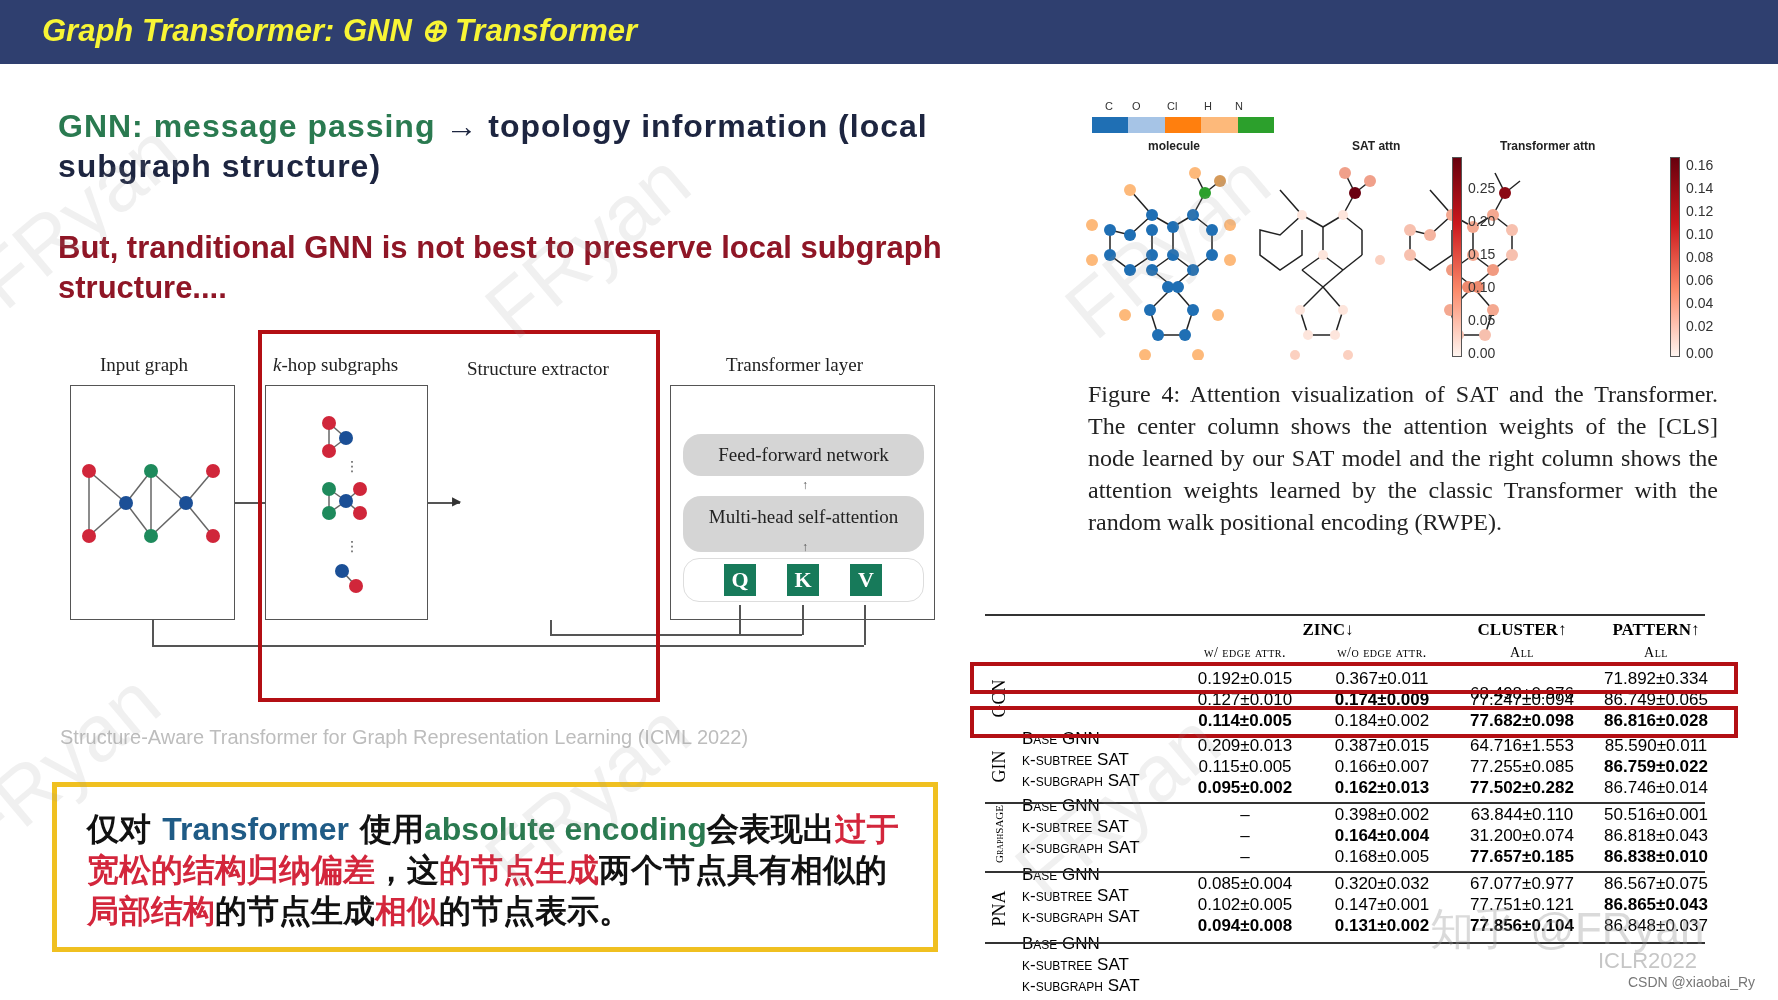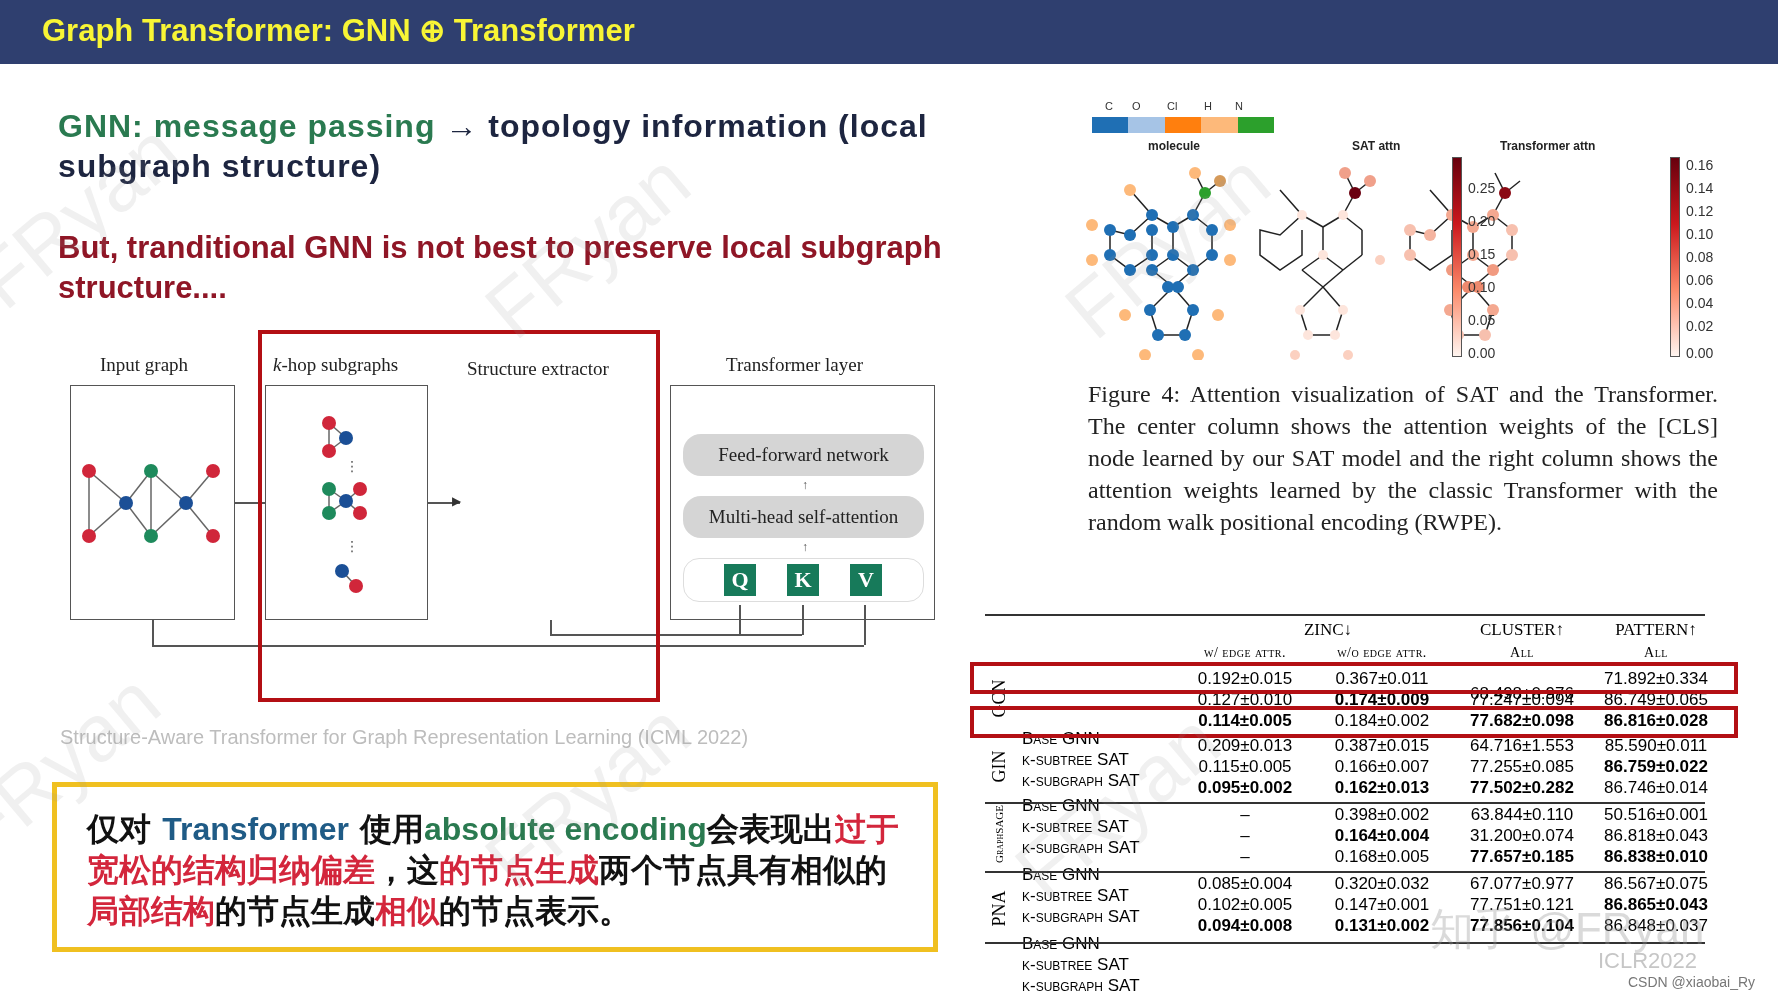--- a/index.html
+++ b/index.html
@@ -7,7 +7,7 @@
   body { position: relative; font-family: "Liberation Sans", sans-serif; }
 
   .titlebar { position: absolute; left: 0; top: 0; width: 1778px; height: 64px; background: #2f3f6f; }
-  .titlebar .title { position: absolute; left: 42px; top: 12px; font-family: "Liberation Sans", sans-serif; font-weight: bold; font-size: 31px; color: #f8f535; letter-spacing: 0px; }
+  .titlebar .title { position: absolute; left: 42px; top: 12px; font-family: "Liberation Sans", sans-serif; font-weight: bold; font-size: 31px; color: #f8f535; letter-spacing: 0px; font-style: italic; }
 
   .line1 { position: absolute; left: 58px; top: 106px; width: 960px; font-size: 32px; font-weight: bold; line-height: 40px; color: #1d2540; letter-spacing: 1px; }
   .line1 .green { color: #2a7a50; }

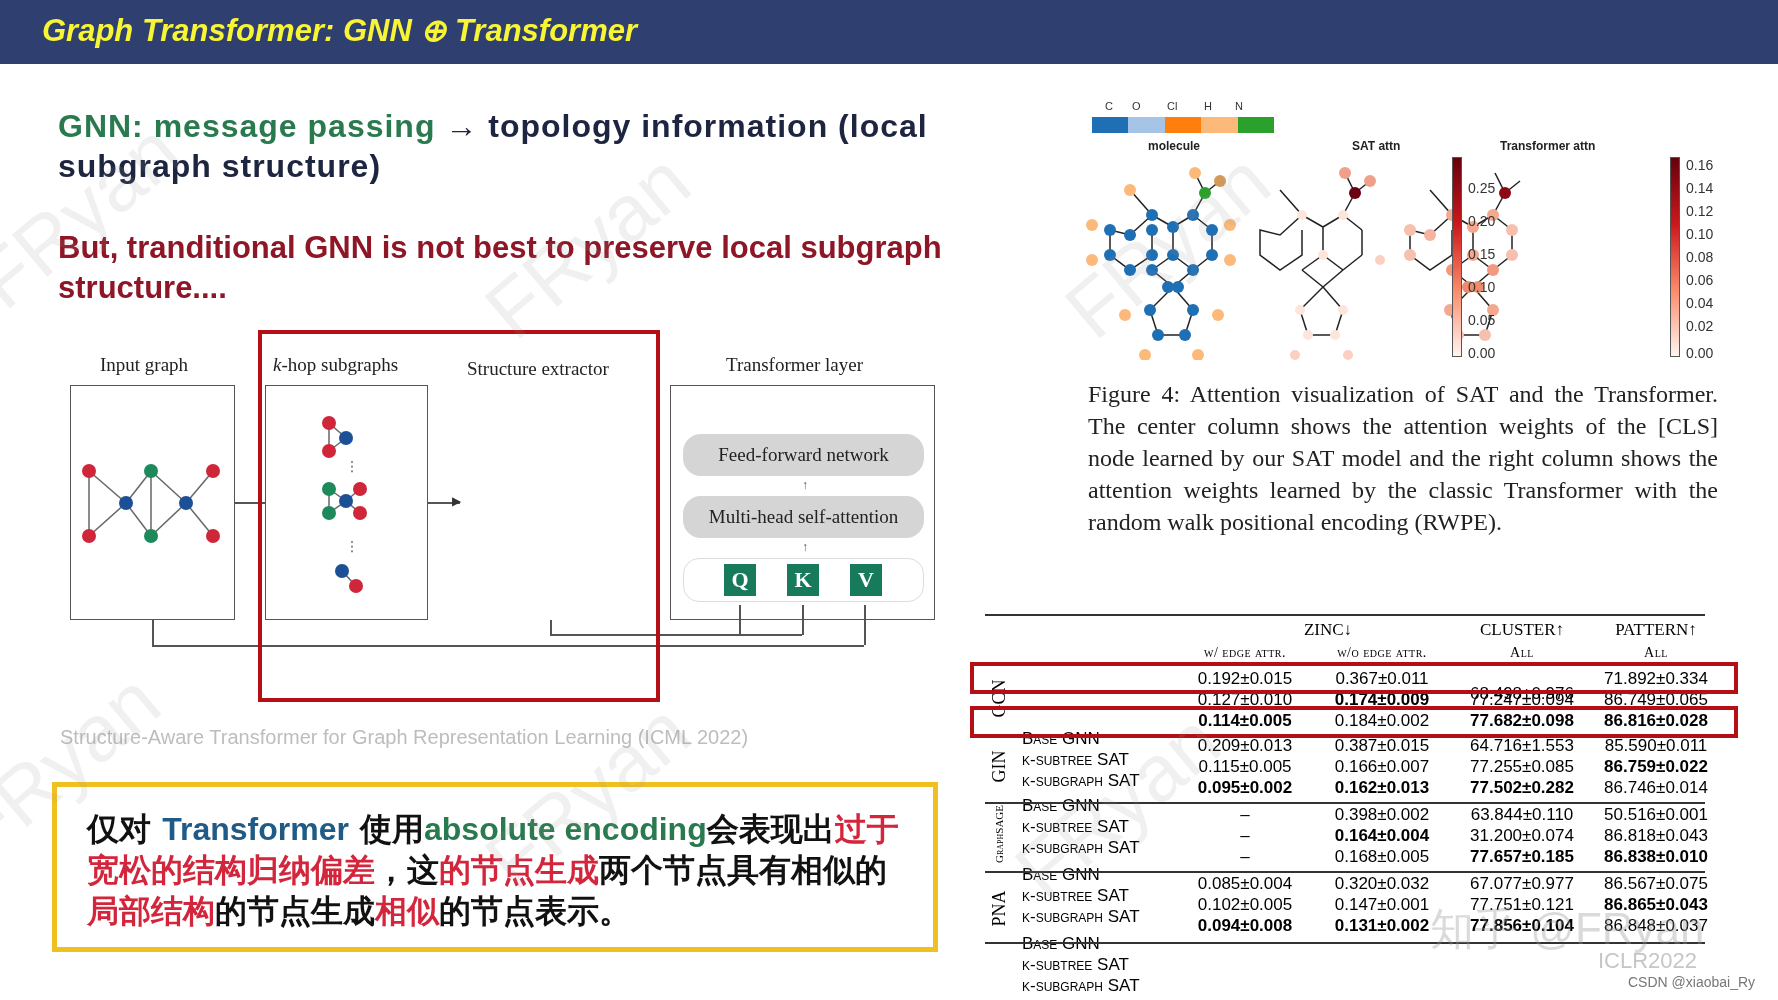--- a/index.html
+++ b/index.html
@@ -125,7 +125,7 @@
   <div class="dbox" style="left:610px;top:55px;width:265px;height:235px;">
     <div class="pill" style="left:12px;top:48px;width:241px;height:42px;line-height:42px;">Feed-forward network</div>
     <div style="position:absolute;left:131px;top:92px;font-size:12px;color:#555;">↑</div>
-    <div class="pill" style="left:12px;top:110px;width:241px;height:42px;line-height:42px;">Multi-head self-attention</div>
+    <div class="pill" style="left:12px;top:110px;width:241px;height:56px;line-height:42px;">Multi-head self-attention</div>
     <div style="position:absolute;left:131px;top:154px;font-size:12px;color:#555;">↑</div>
     <div class="qkv-row" style="left:12px;top:172px;width:241px;height:44px;">
       <div class="qkv" style="left:40px;top:5px;">Q</div>

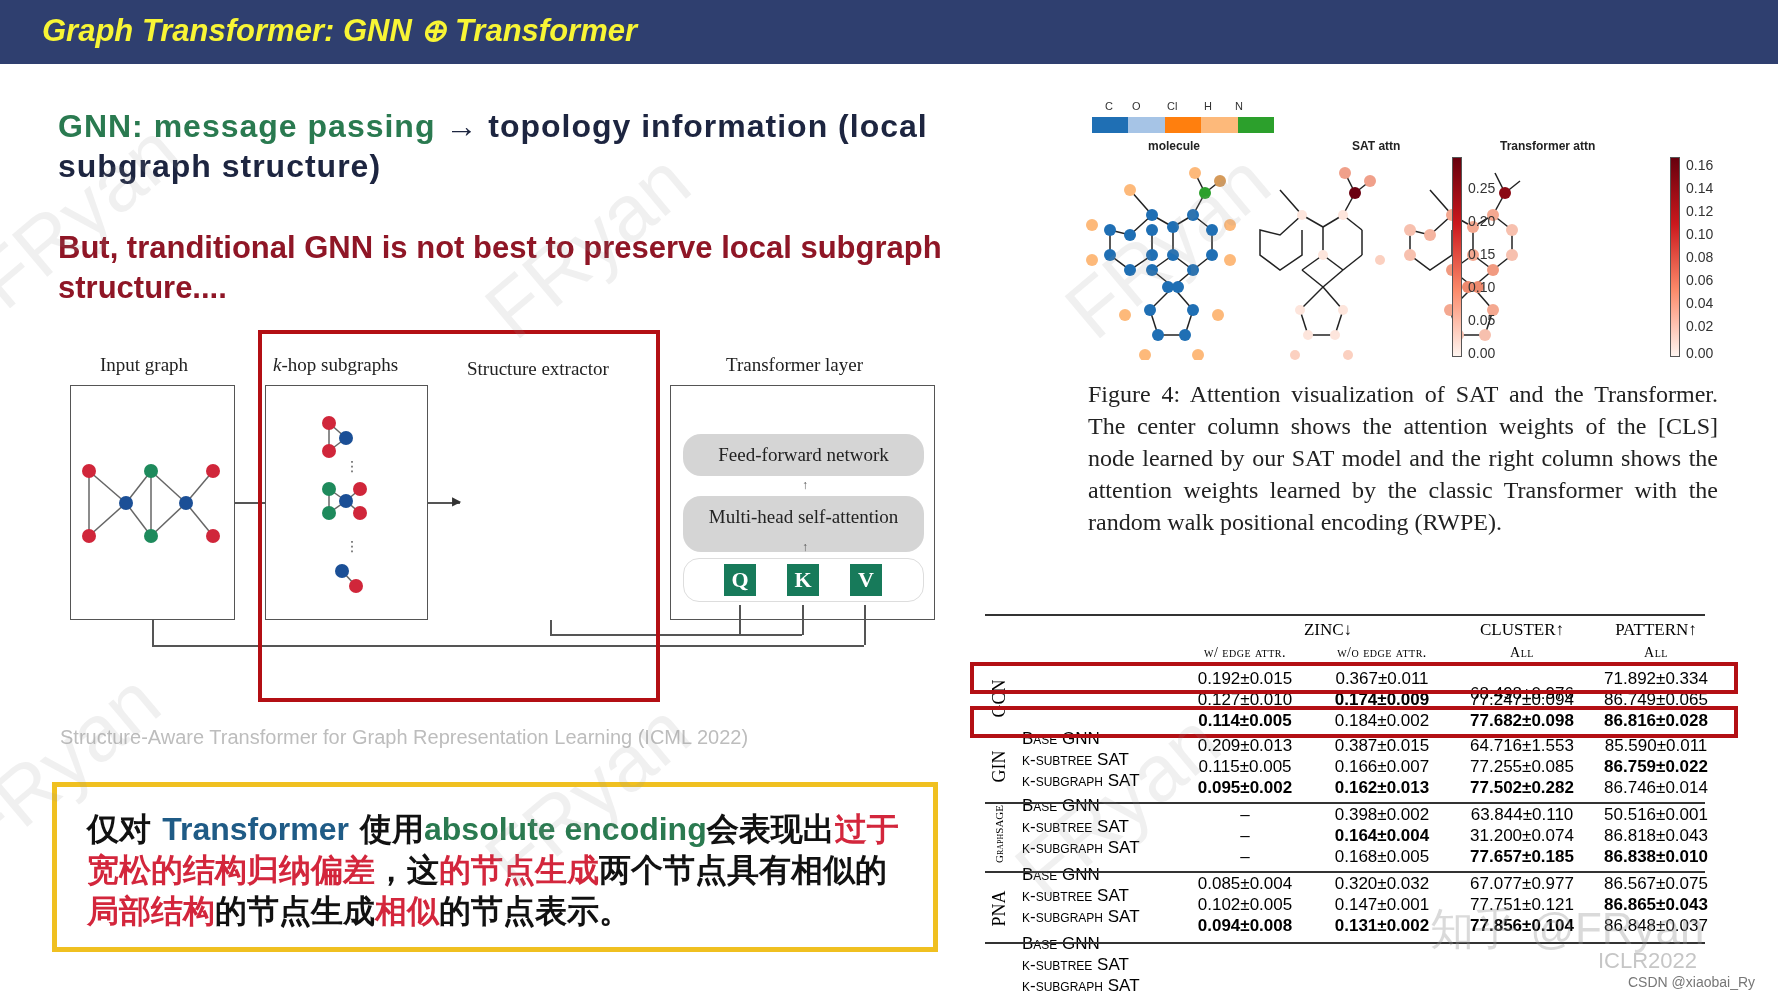--- a/index.html
+++ b/index.html
@@ -38,7 +38,7 @@
 
   .caption { position: absolute; left: 1088px; top: 378px; width: 630px; font-family: "Liberation Serif", serif; font-size: 24px; line-height: 32px; color: #222; text-align: justify; }
   .hrule { position: absolute; left: 985px; height: 2px; background: #333; }
-  .th { position: absolute; font-family: "Liberation Serif", serif; font-weight: normal; font-size: 17px; text-align: center; }
+  .th { position: absolute; font-family: "Liberation Serif", serif; font-weight: bold; font-size: 17px; text-align: center; }
   .subh { position: absolute; font-family: "Liberation Serif", serif; font-size: 14px; text-align: center; font-variant: small-caps; letter-spacing: 0.5px; }
   .row { position: absolute; left: 1020px; width: 690px; height: 22px; font-size: 17px; }
   .row .name { position: absolute; left: 2px; top: 16px; font-variant: small-caps; margin-top: 44px; }

